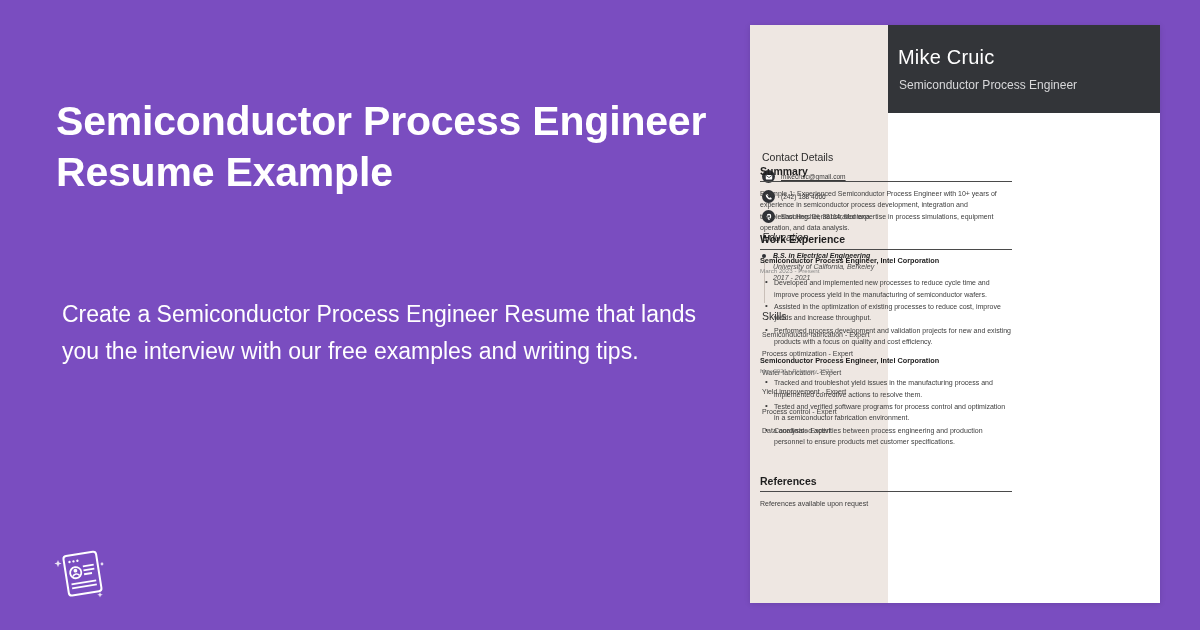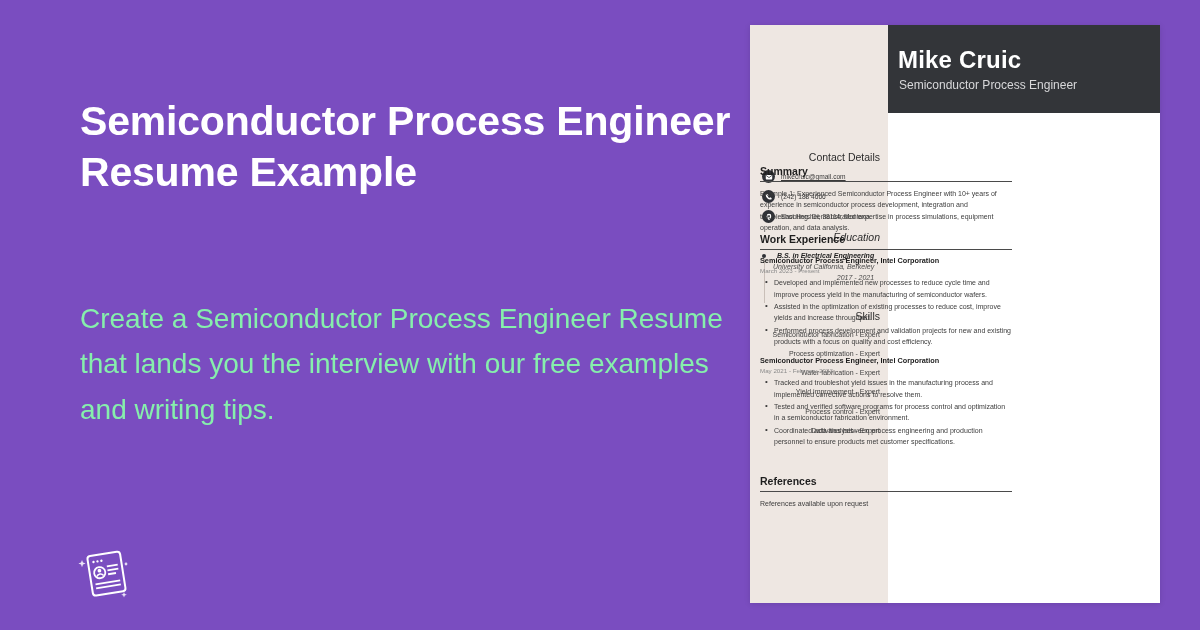--- a/index.html
+++ b/index.html
@@ -76,7 +76,7 @@
   }
   .r-name {
     position: absolute; left: 148px; top: 21px;
-    font-size: 24px; color: #ffffff; font-weight: bold;
+    font-size: 20px; color: #ffffff; font-weight: normal;
     letter-spacing: 0.2px;
   }
   .r-role {

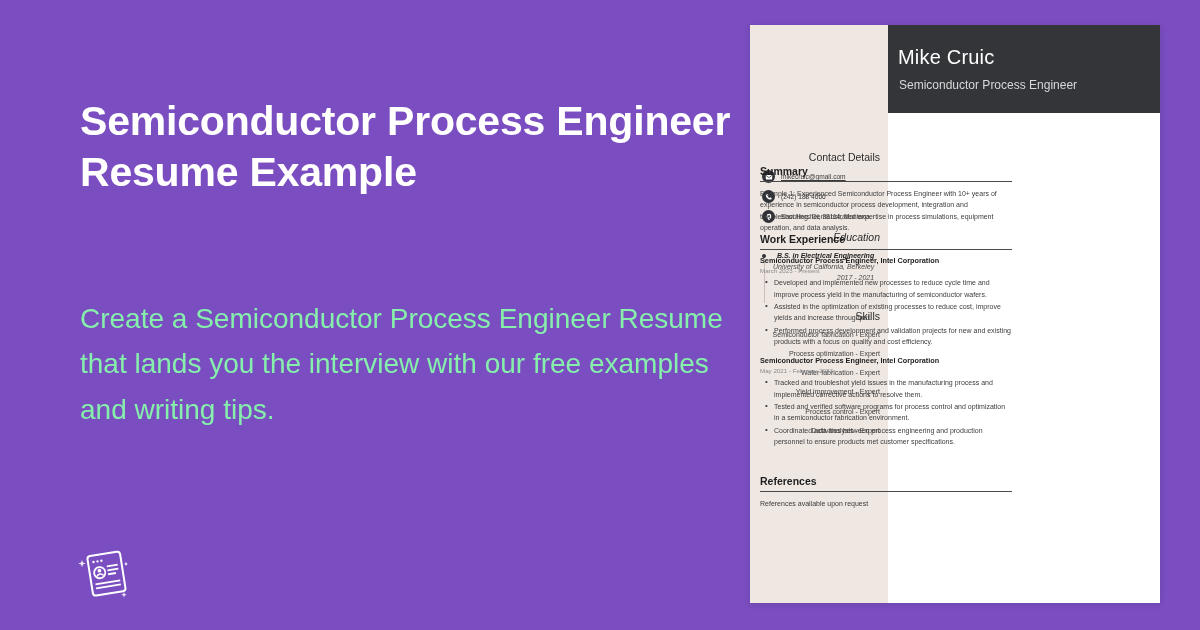--- a/index.html
+++ b/index.html
@@ -15,7 +15,6 @@
     position: absolute; left: 0; top: 0;
     width: 750px; height: 630px;
     padding: 0 40px 0 56px;
-    margin-left: 24px;
   }
   .promo-title {
     position: absolute; left: 56px; top: 96px;

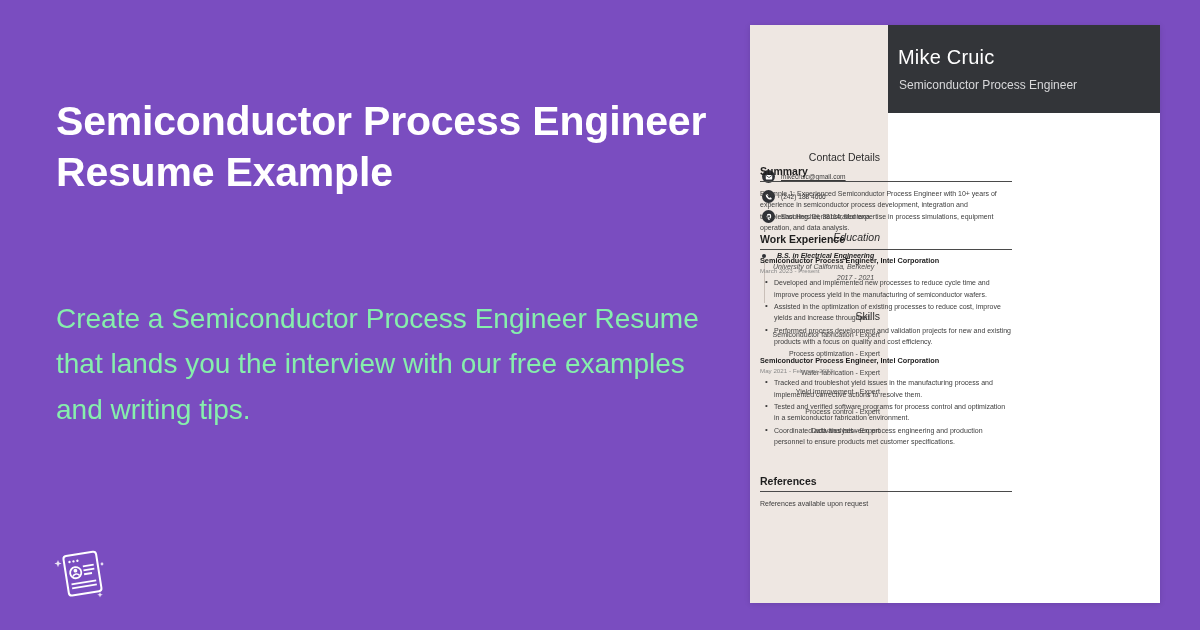--- a/index.html
+++ b/index.html
@@ -84,7 +84,7 @@
   }
 
   
-  .sb { position: absolute; left: 12px; width: 118px; text-align: right; }
+  .sb { position: absolute; left: 12px; width: 118px; }
   .sb-h {
     font-size: 10.5px; color: #2c2c2c; font-weight: normal;
     margin-bottom: 8px;

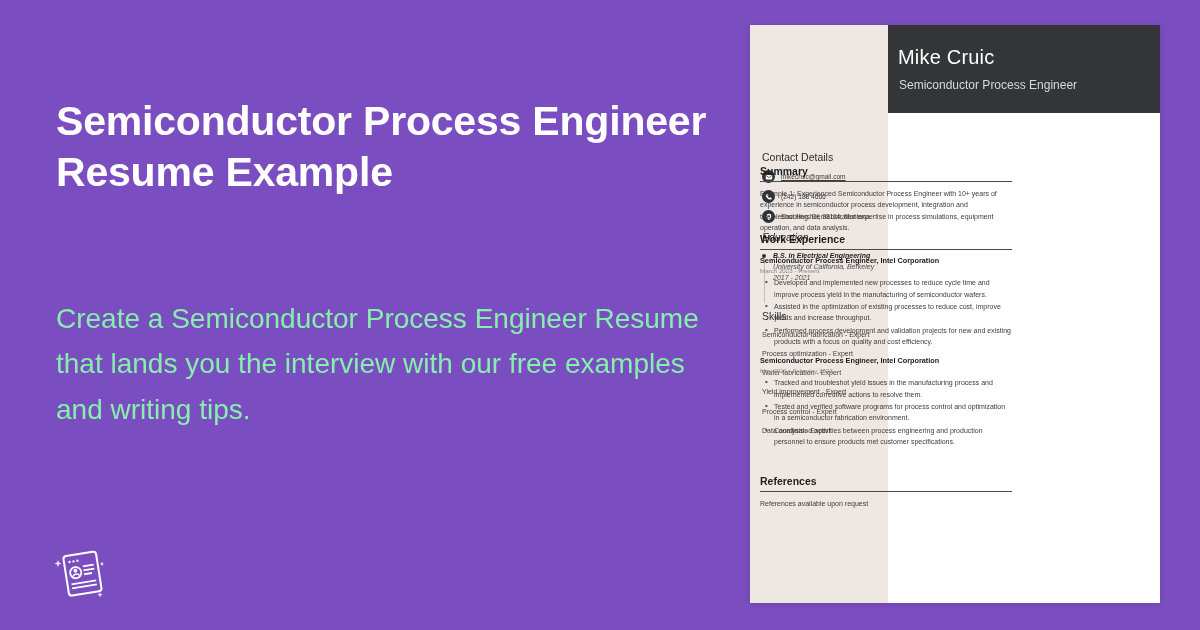--- a/index.html
+++ b/index.html
@@ -24,10 +24,10 @@
     letter-spacing: -0.2px;
   }
   .promo-sub {
-    position: absolute; left: 56px; top: 296px;
+    position: absolute; left: 62px; top: 296px;
     width: 650px;
-    font-size: 28px; font-weight: normal;
-    line-height: 1.62; color: #86efac;
+    font-size: 23px; font-weight: normal;
+    line-height: 1.62; color: #ffffff;
   }
 
   

